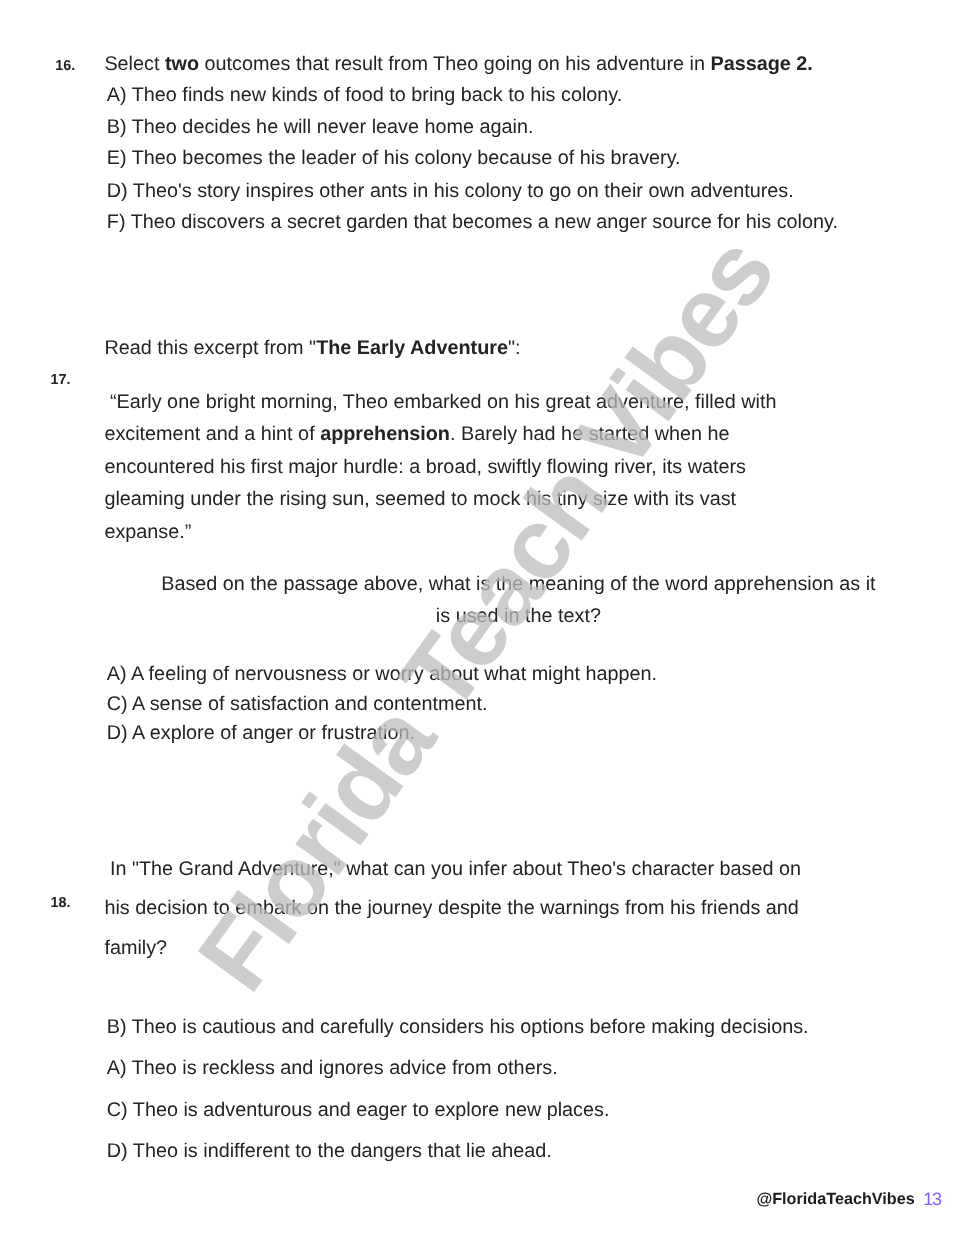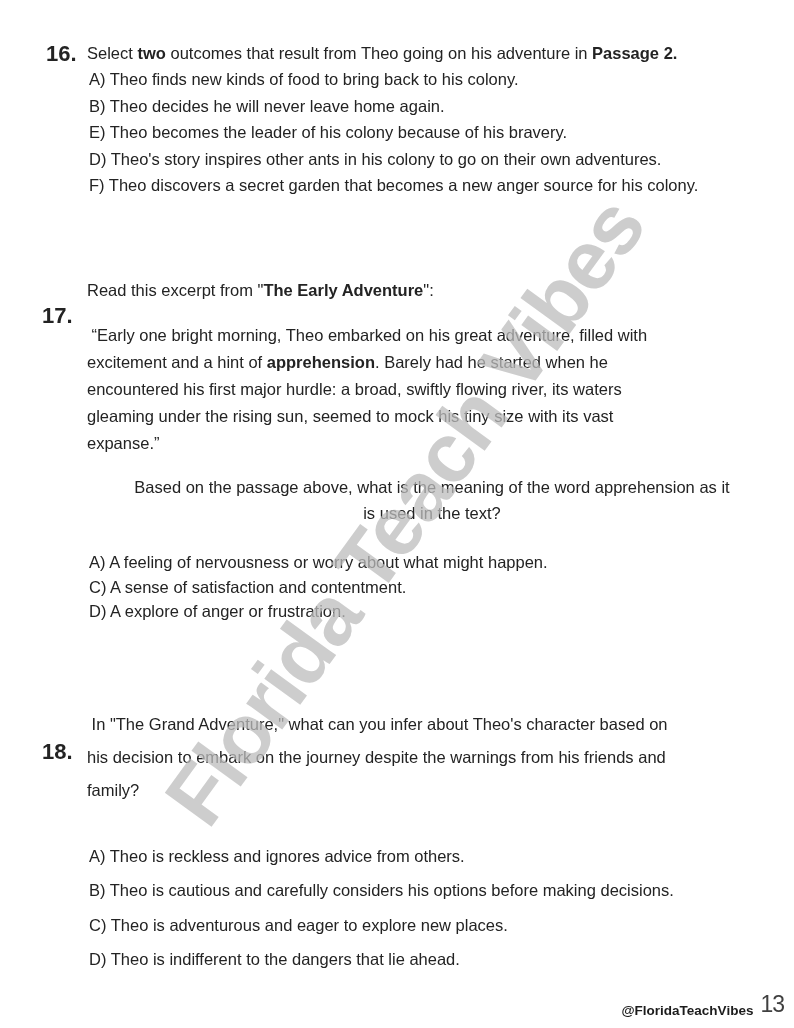--- a/index.html
+++ b/index.html
@@ -33,7 +33,7 @@
   .qnum {
     position: absolute;
     font-weight: 700;
-    font-size: 22px;
+    font-size: 12px;
     line-height: 20px;
     z-index: 1;
   }

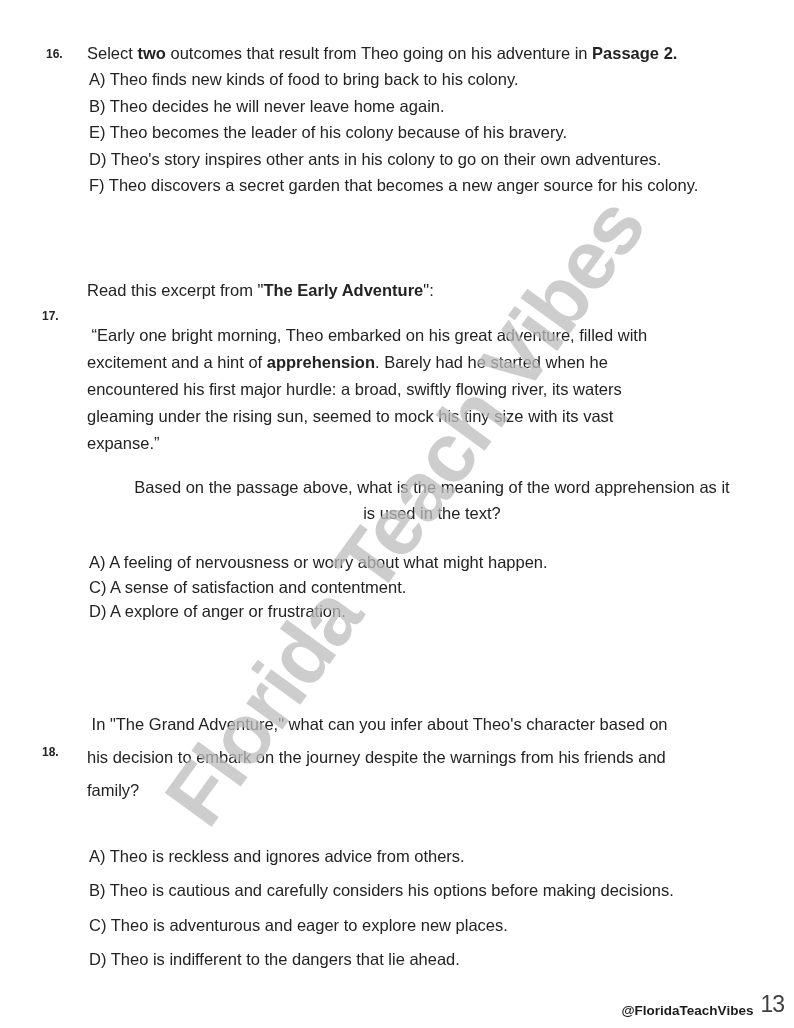--- a/index.html
+++ b/index.html
@@ -120,8 +120,8 @@
   </section>
   <div class="qnum" id="q18-num">18.</div>
   <section id="q18-options">
+    <div class="opt">B) Theo is cautious and carefully considers his options before making decisions.</div>
     <div class="opt">A) Theo is reckless and ignores advice from others.</div>
-    <div class="opt">B) Theo is cautious and carefully considers his options before making decisions.</div>
     <div class="opt">C) Theo is adventurous and eager to explore new places.</div>
     <div class="opt">D) Theo is indifferent to the dangers that lie ahead.</div>
   </section>

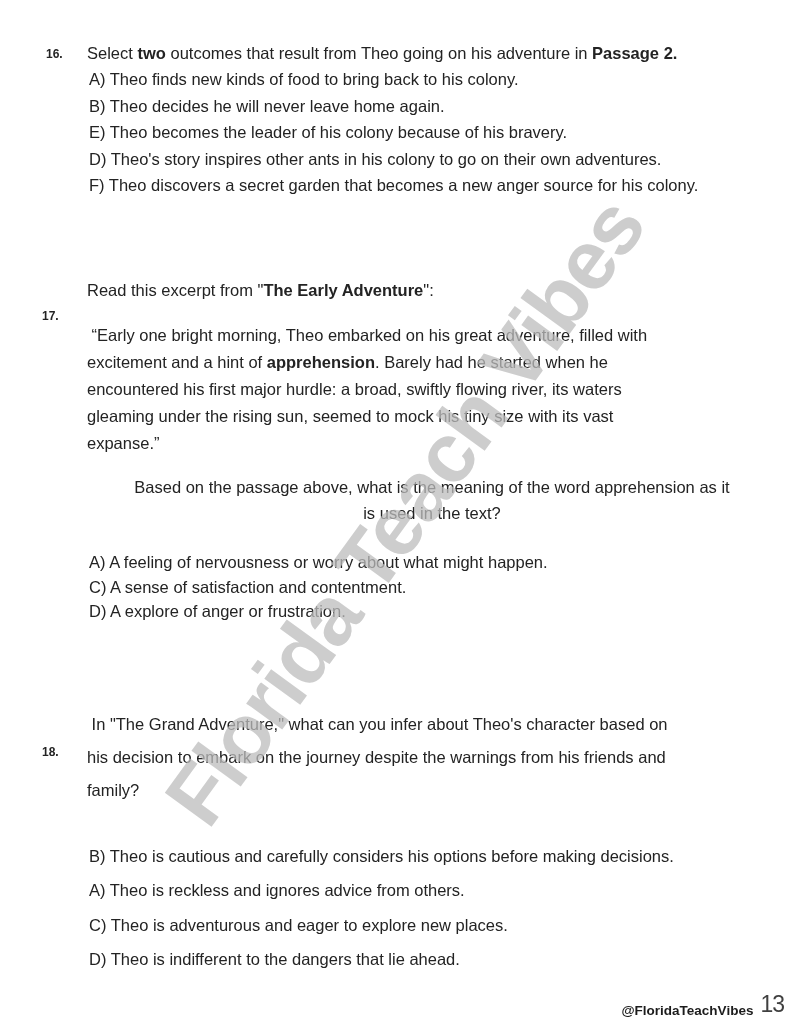--- a/index.html
+++ b/index.html
@@ -67,7 +67,7 @@
   .footer {
     position: absolute;
     right: 10px; top: 991px;
-    display: flex; align-items: flex-end; gap: 7px;
+    display: flex; align-items: flex-start; gap: 7px;
     z-index: 6;
   }
   .footer .handle { font-weight: 700; font-size: 13.5px; color: #1c1c1c; }

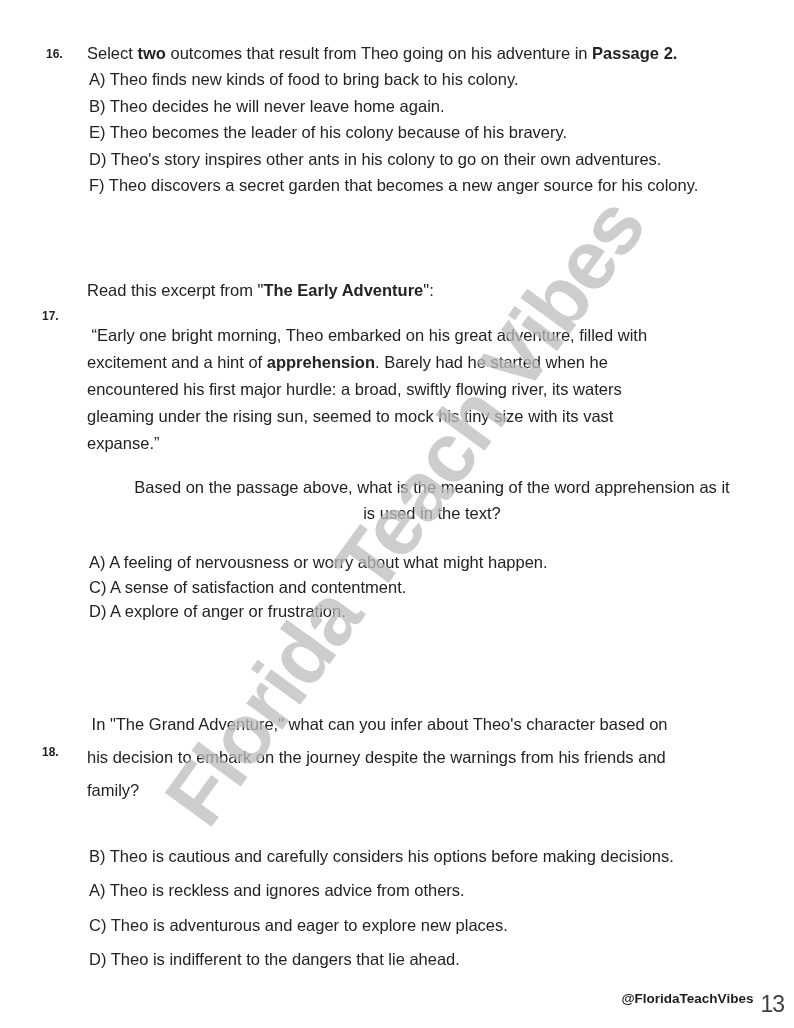--- a/index.html
+++ b/index.html
@@ -71,7 +71,7 @@
     z-index: 6;
   }
   .footer .handle { font-weight: 700; font-size: 13.5px; color: #1c1c1c; }
-  .footer .pagenum { font-size: 23px; color: #404040; letter-spacing: -1px; }
+  .footer .pagenum { font-size: 15px; color: #8b5cf6; letter-spacing: -1px; }
 </style>
 </head>
 <body>

